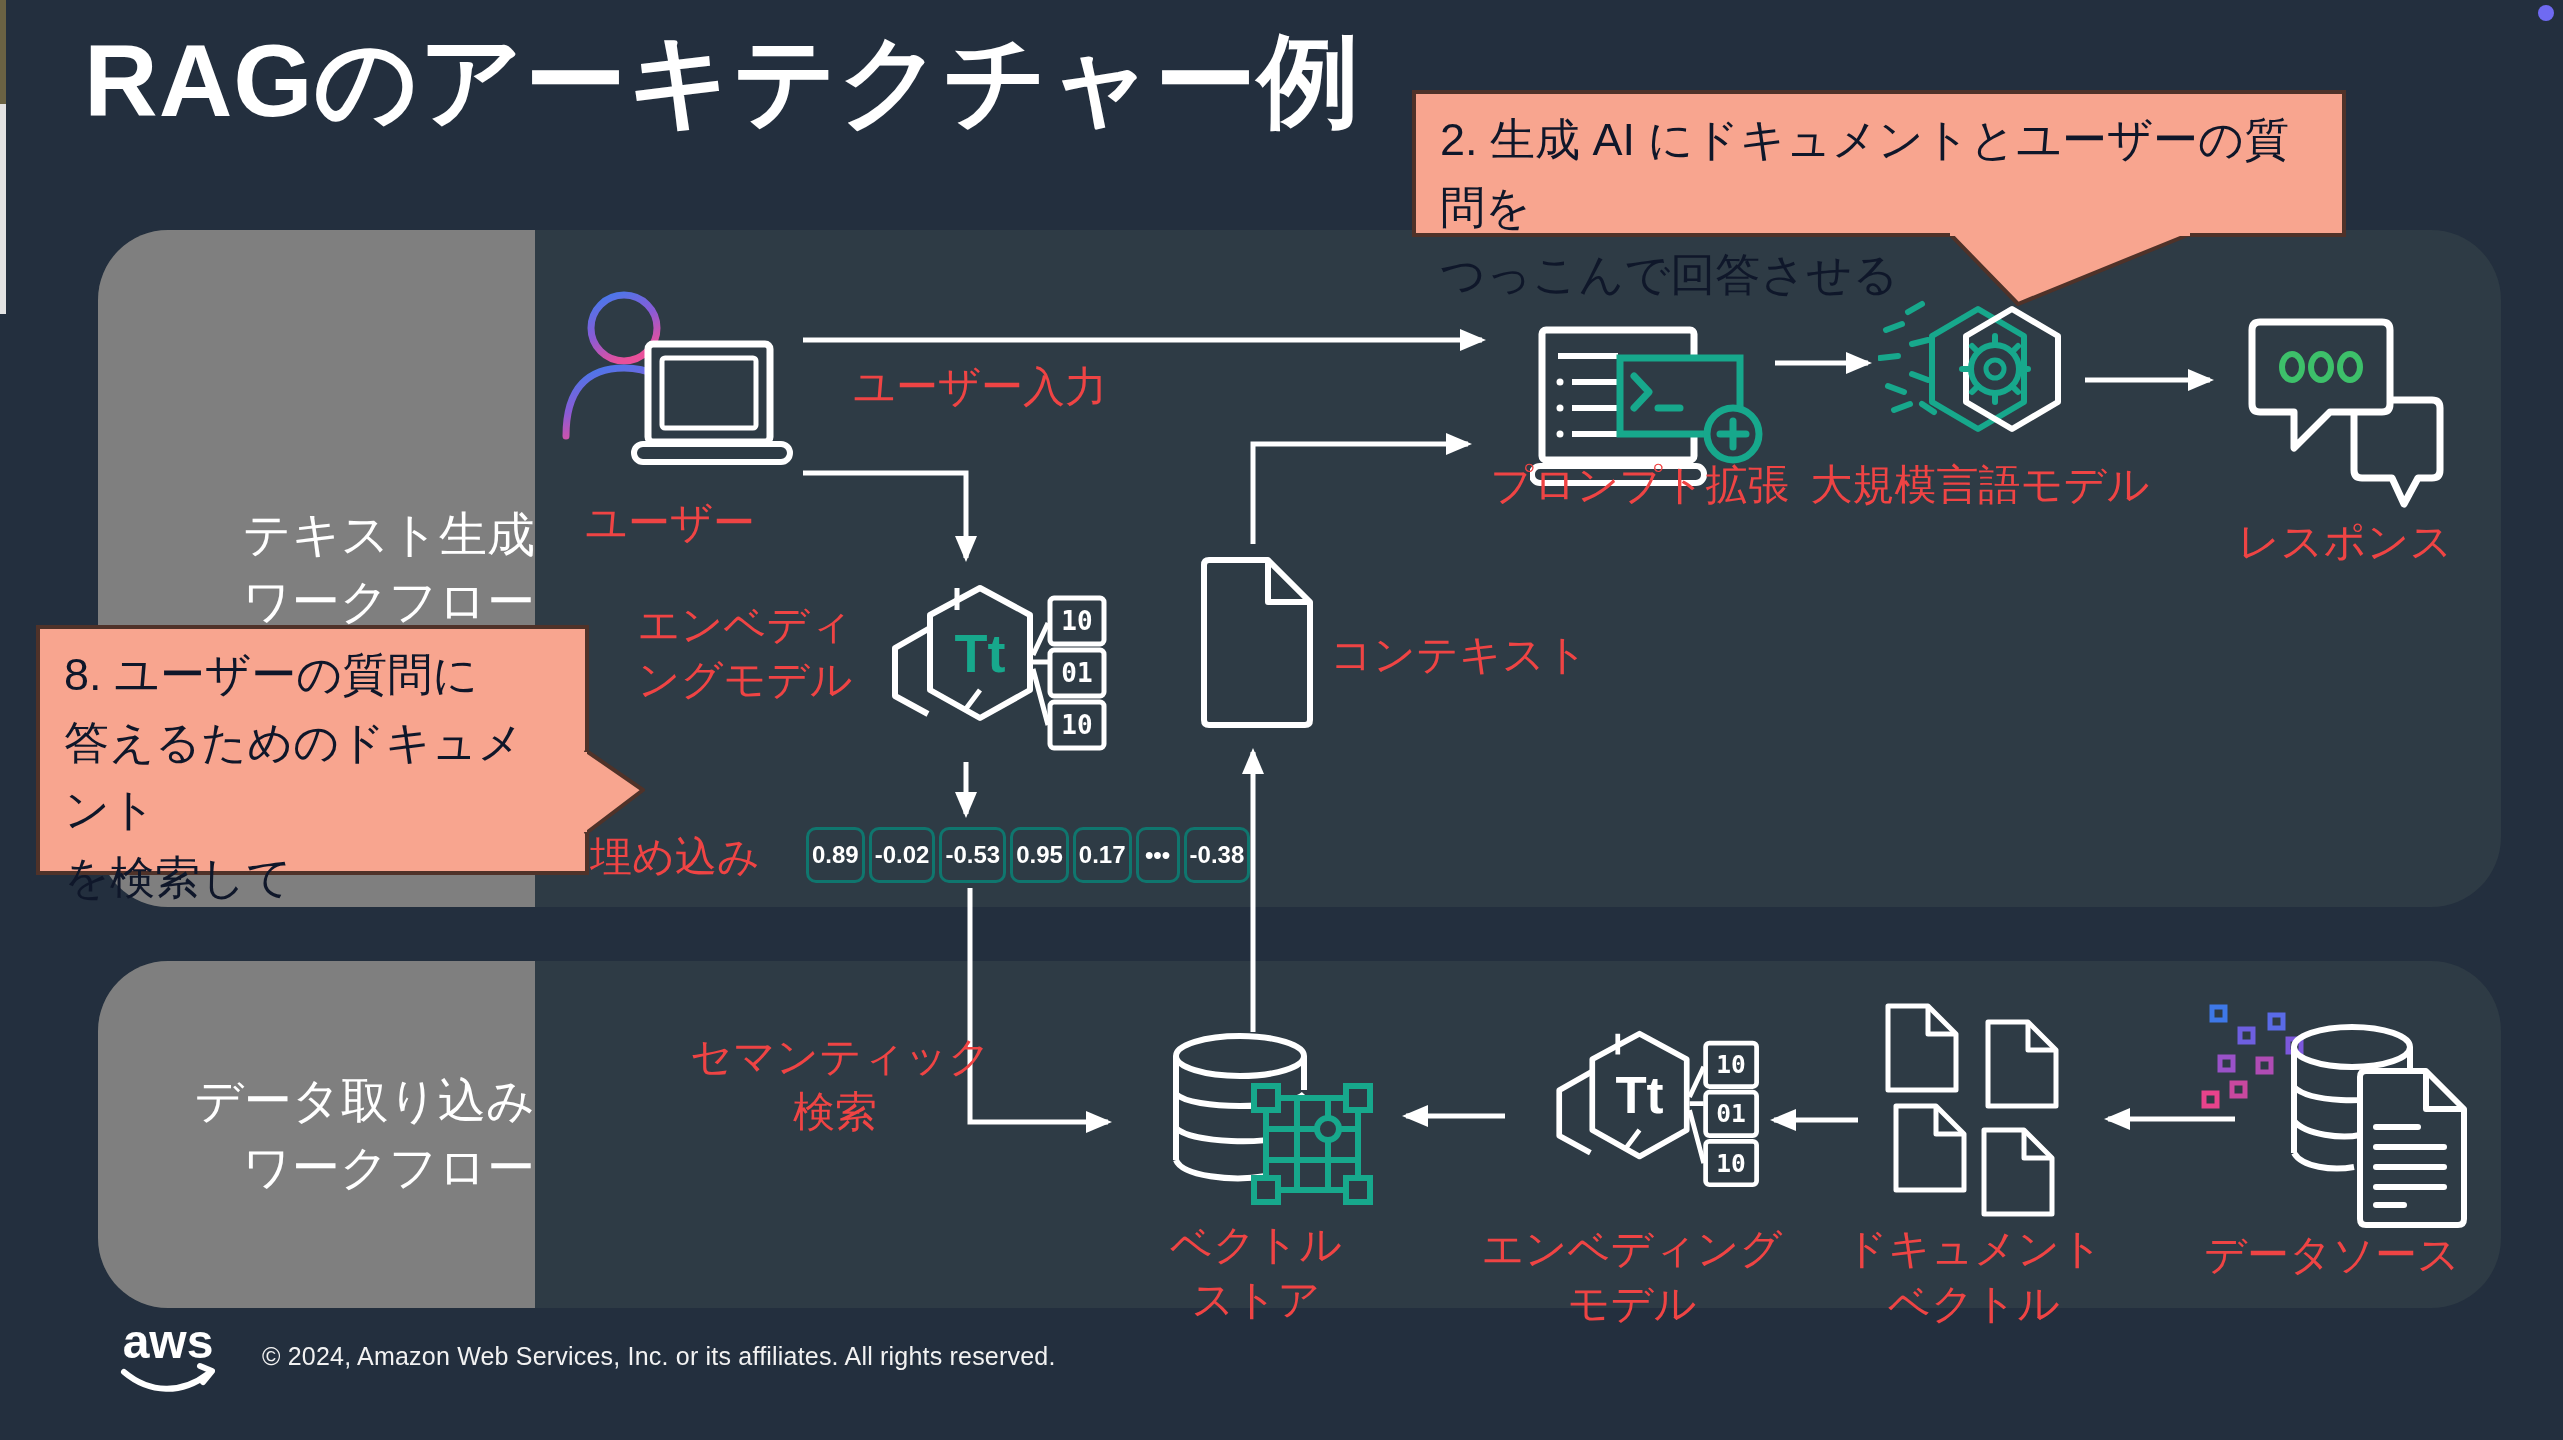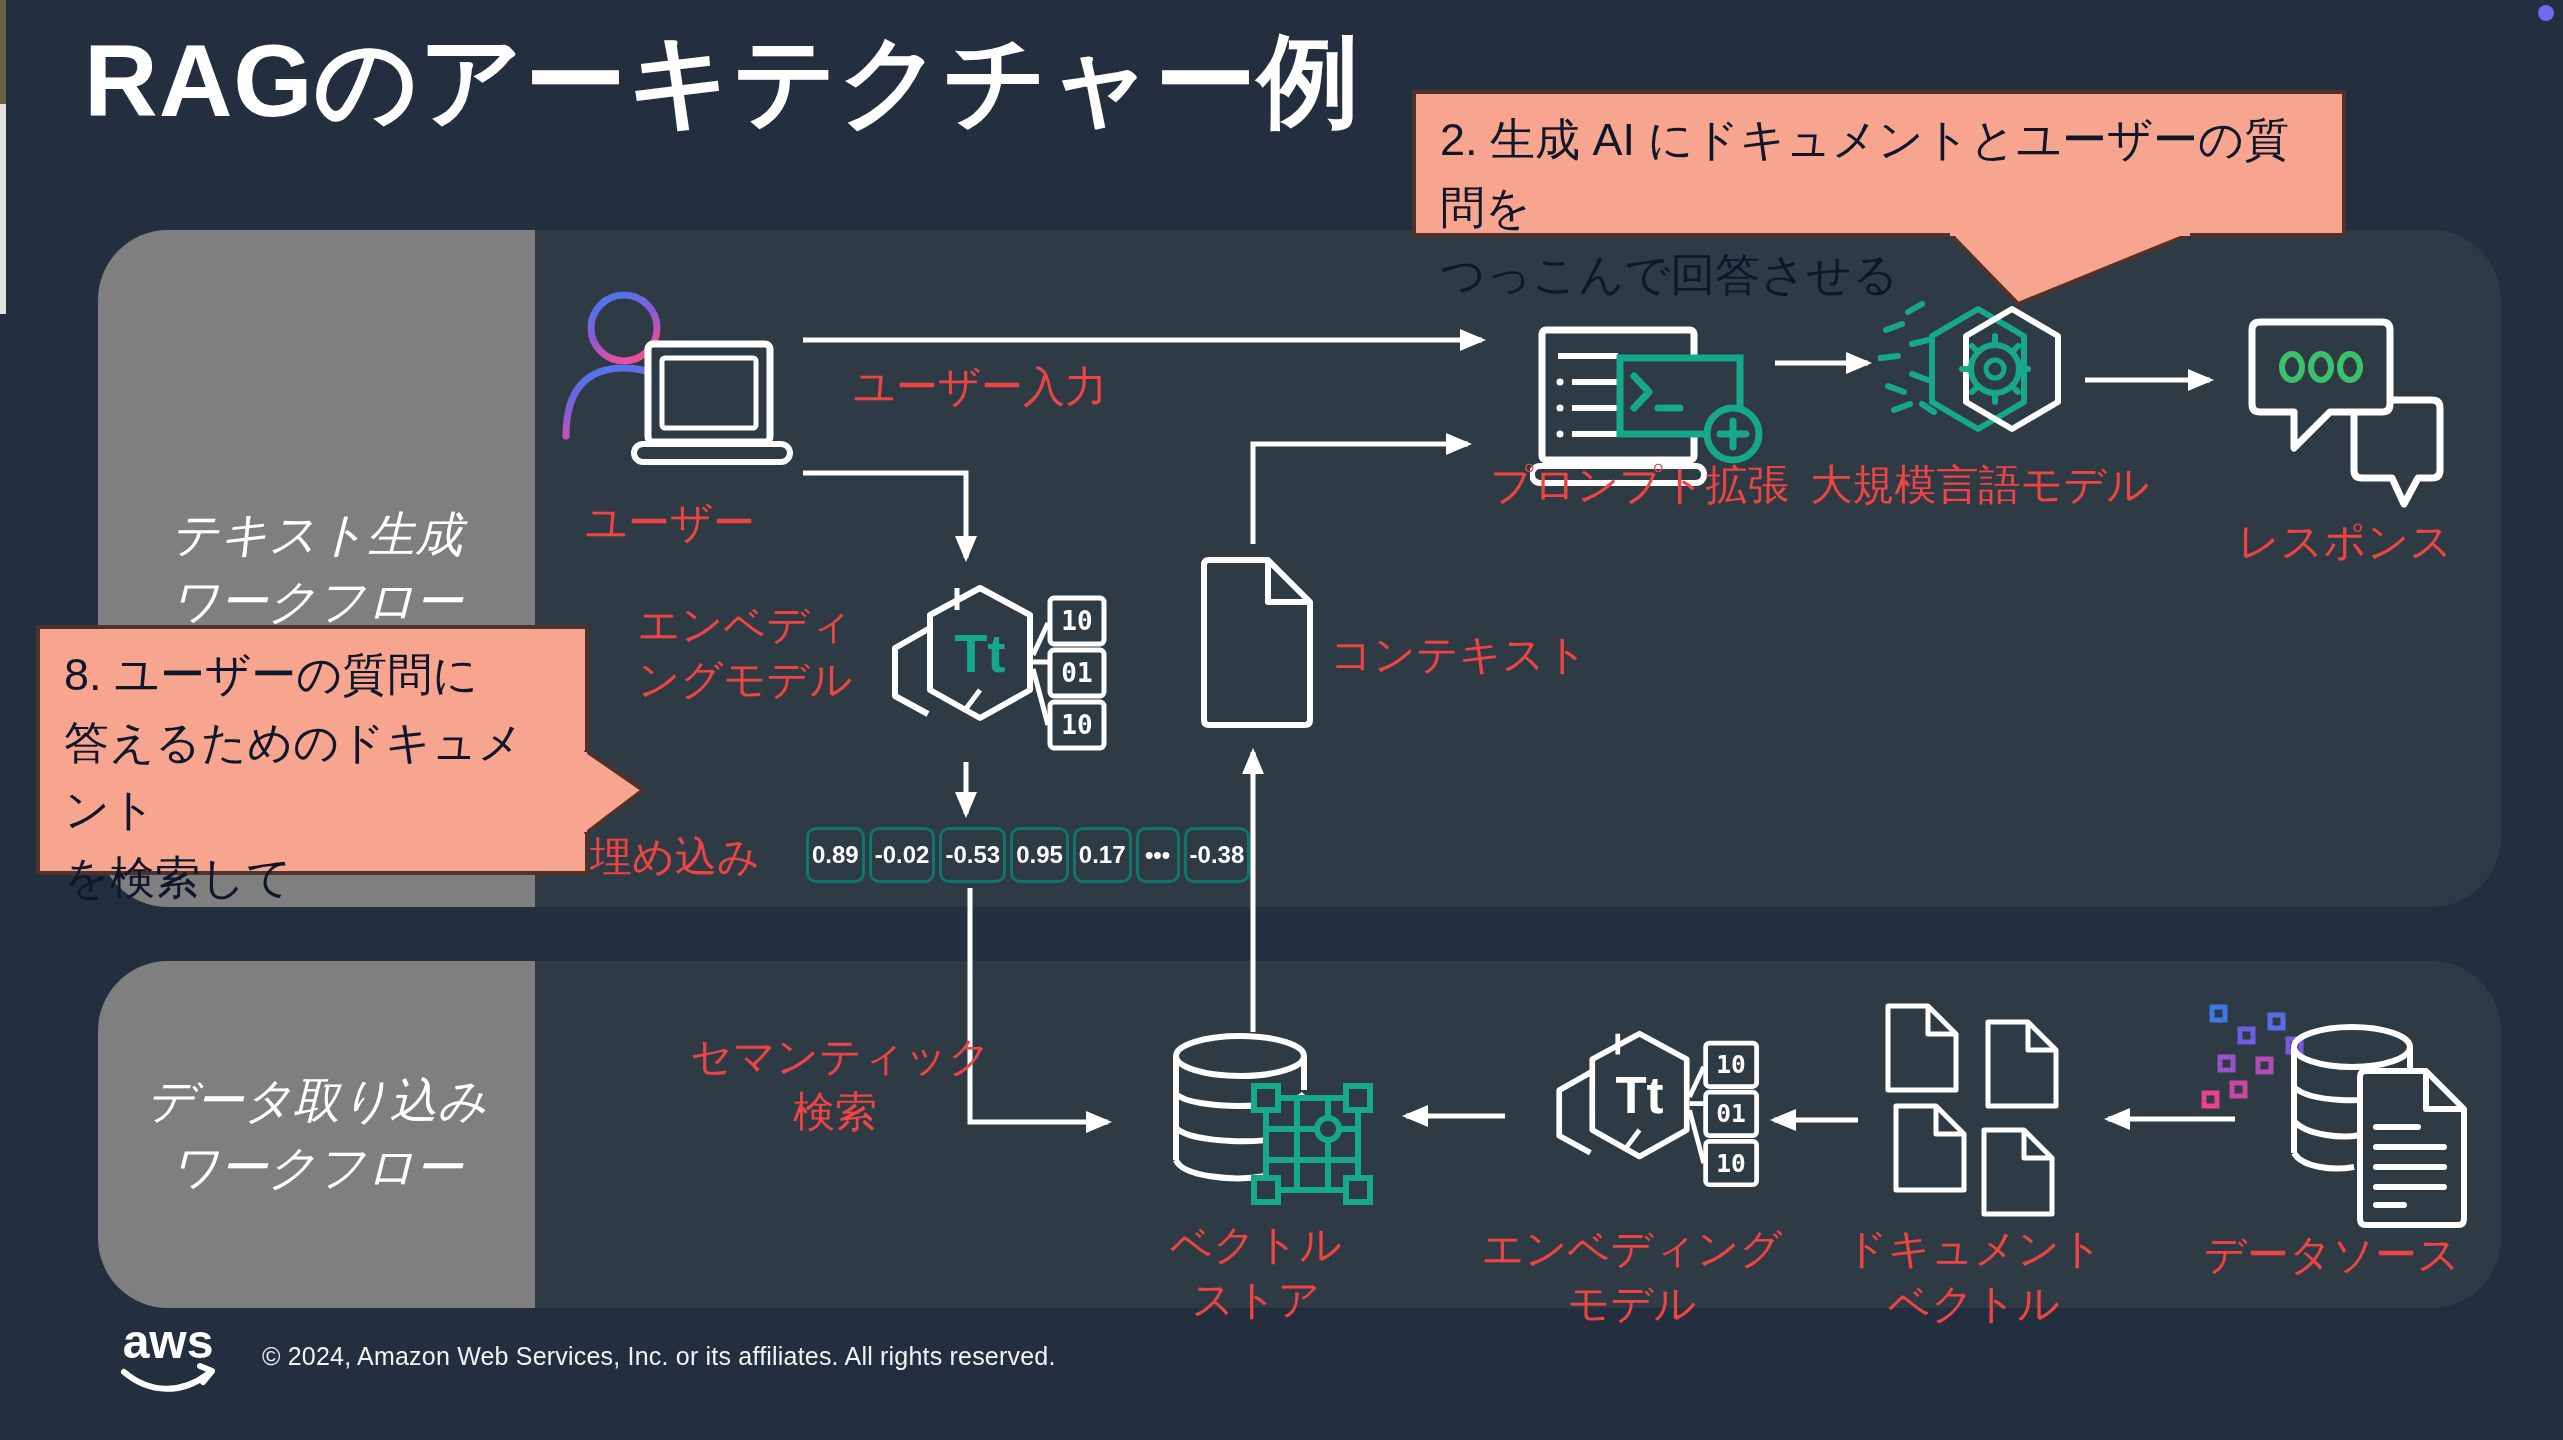--- a/index.html
+++ b/index.html
@@ -22,8 +22,8 @@
   .graybar{
     position:absolute;left:0;top:0;width:437px;height:100%;
     background:#7F7F7F;border-radius:70px 0 0 70px;
-    display:flex;flex-direction:column;align-items:center;justify-content:center;
-    text-align:center;font-size:48px;line-height:1.38;color:#fff;font-style:italic;
+    display:flex;flex-direction:column;align-items:flex-end;justify-content:center;
+    text-align:center;font-size:48px;line-height:1.38;color:#fff;
   }
   .arrows{position:absolute;left:0;top:0;z-index:2;pointer-events:none;}
   .iconsvg{position:absolute;z-index:3;}

